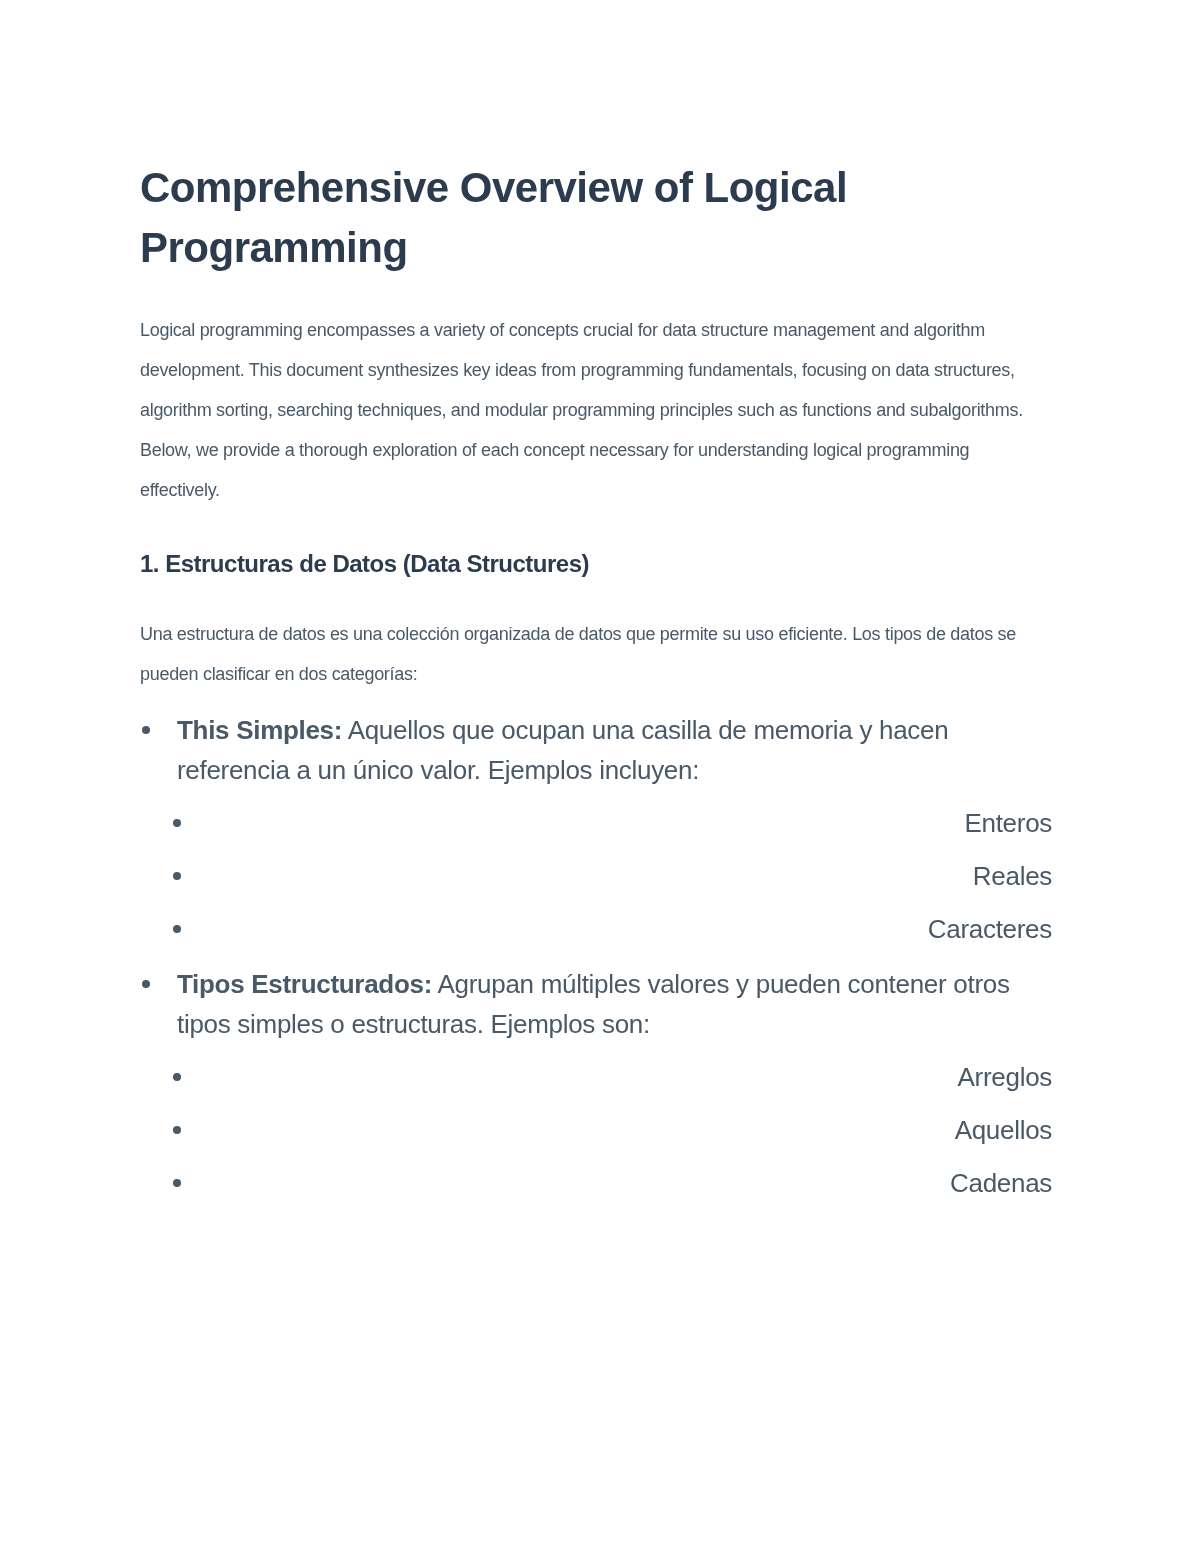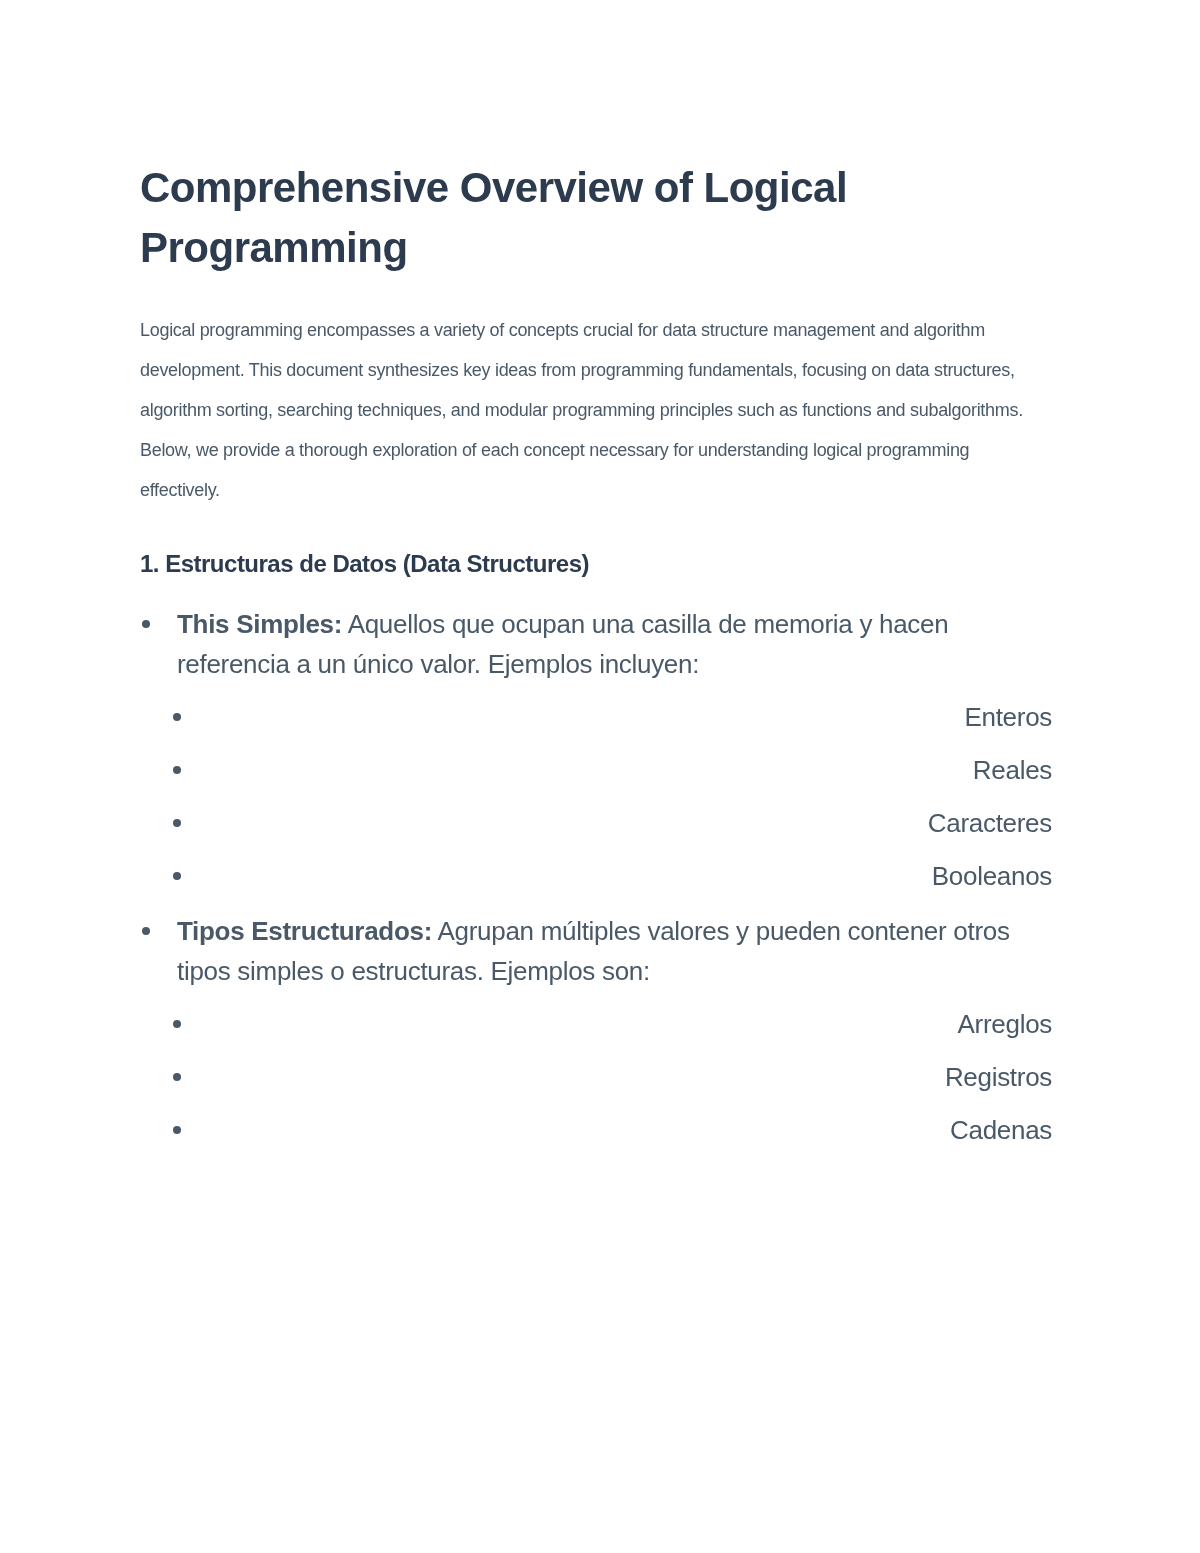--- a/index.html
+++ b/index.html
@@ -96,6 +96,7 @@
 
     <h2>1. Estructuras de Datos (Data Structures)</h2>
 
+    <p class="section-lead">Una estructura de datos es una colección organizada de datos que permite su uso eficiente. Los tipos de datos se pueden clasificar en dos categorías:</p>
 
     <ul class="bullet-list">
 

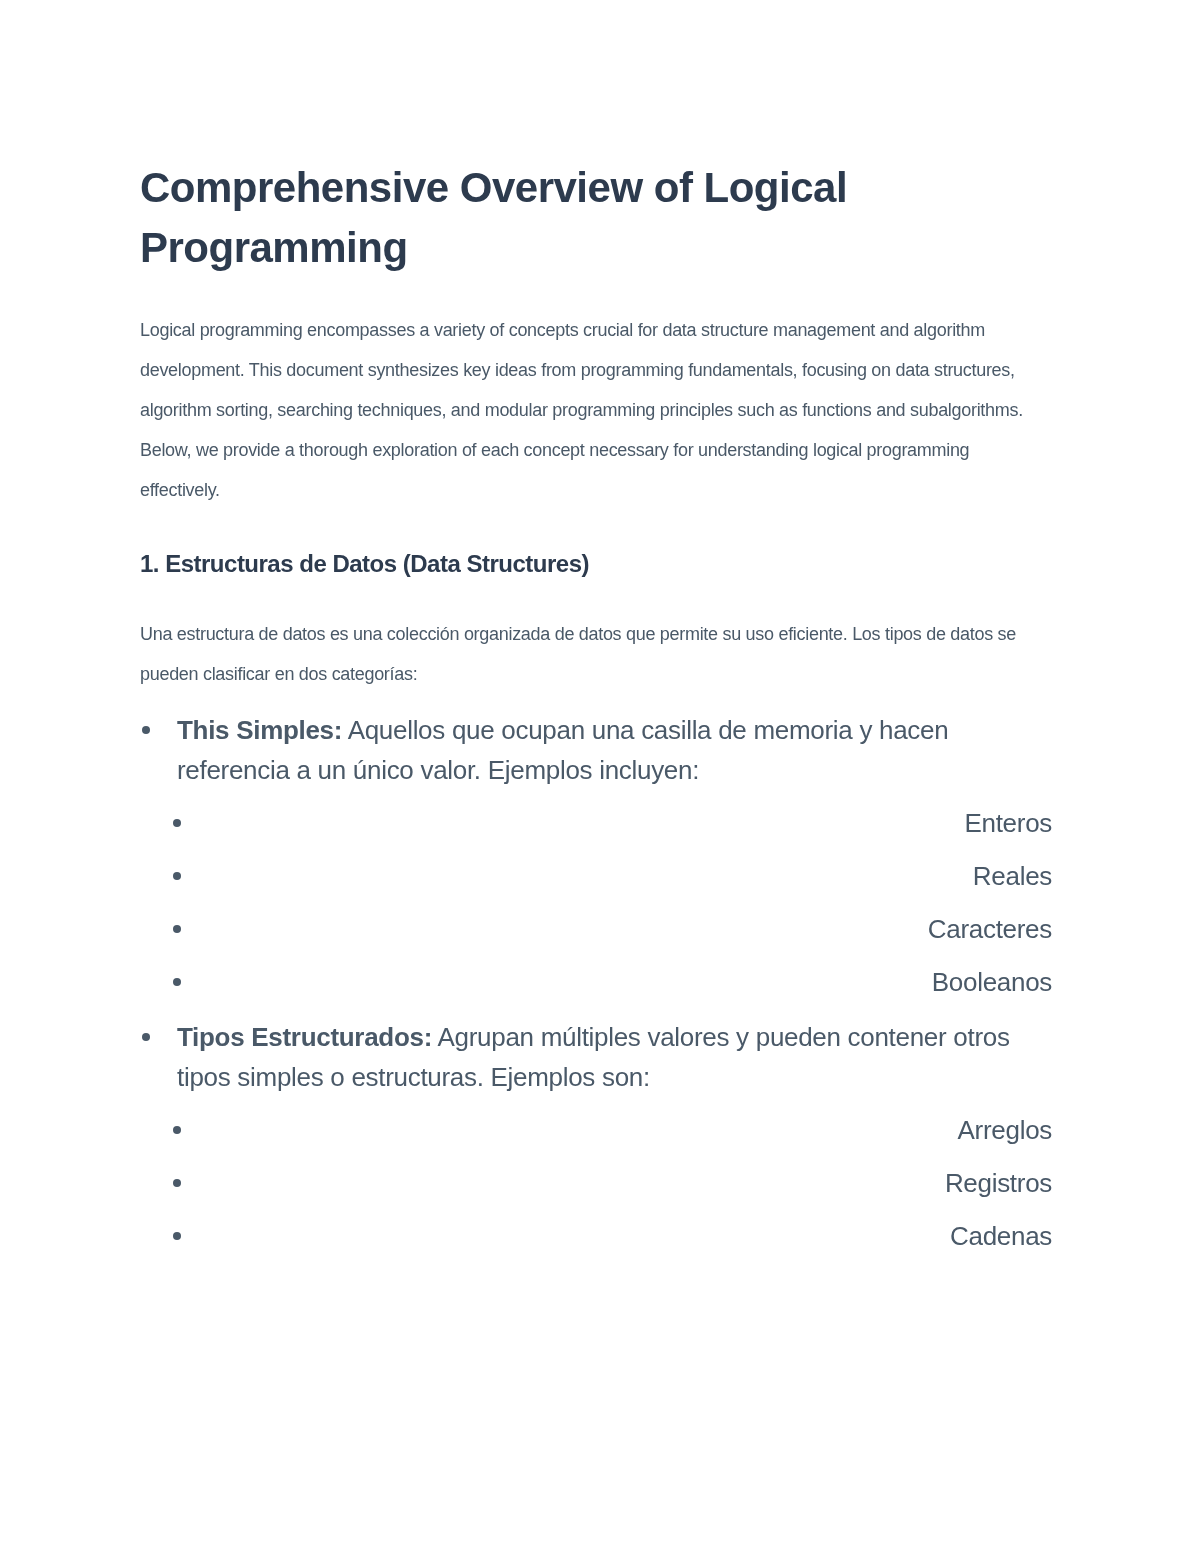--- a/index.html
+++ b/index.html
@@ -117,10 +117,6 @@
             <span class="dot"></span>
             <span>Caracteres</span>
           </li>
-          <li class="level2">
-            <span class="dot"></span>
-            <span>Booleanos</span>
-          </li>
         </ul>
       </li>
 

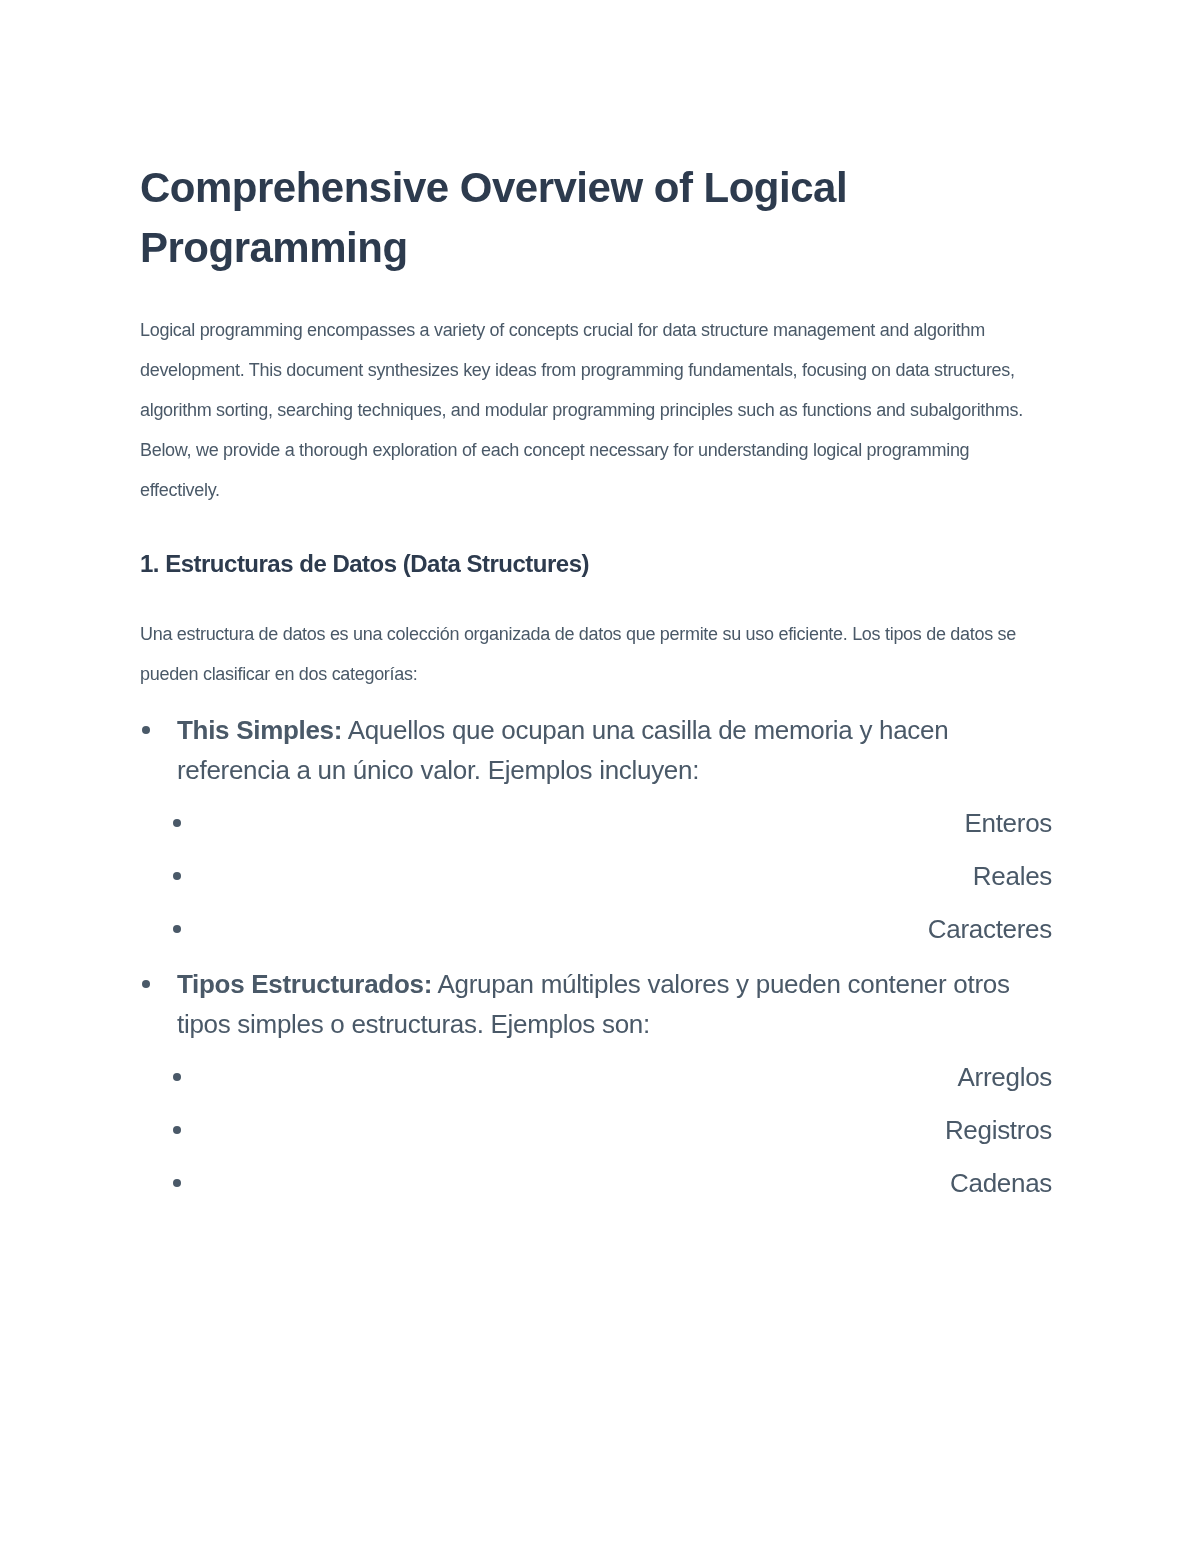--- a/index.html
+++ b/index.html
@@ -131,7 +131,7 @@
           </li>
           <li class="level2">
             <span class="dot"></span>
-            <span>Registros</span>
+            <span>Aquellos</span>
           </li>
           <li class="level2">
             <span class="dot"></span>

